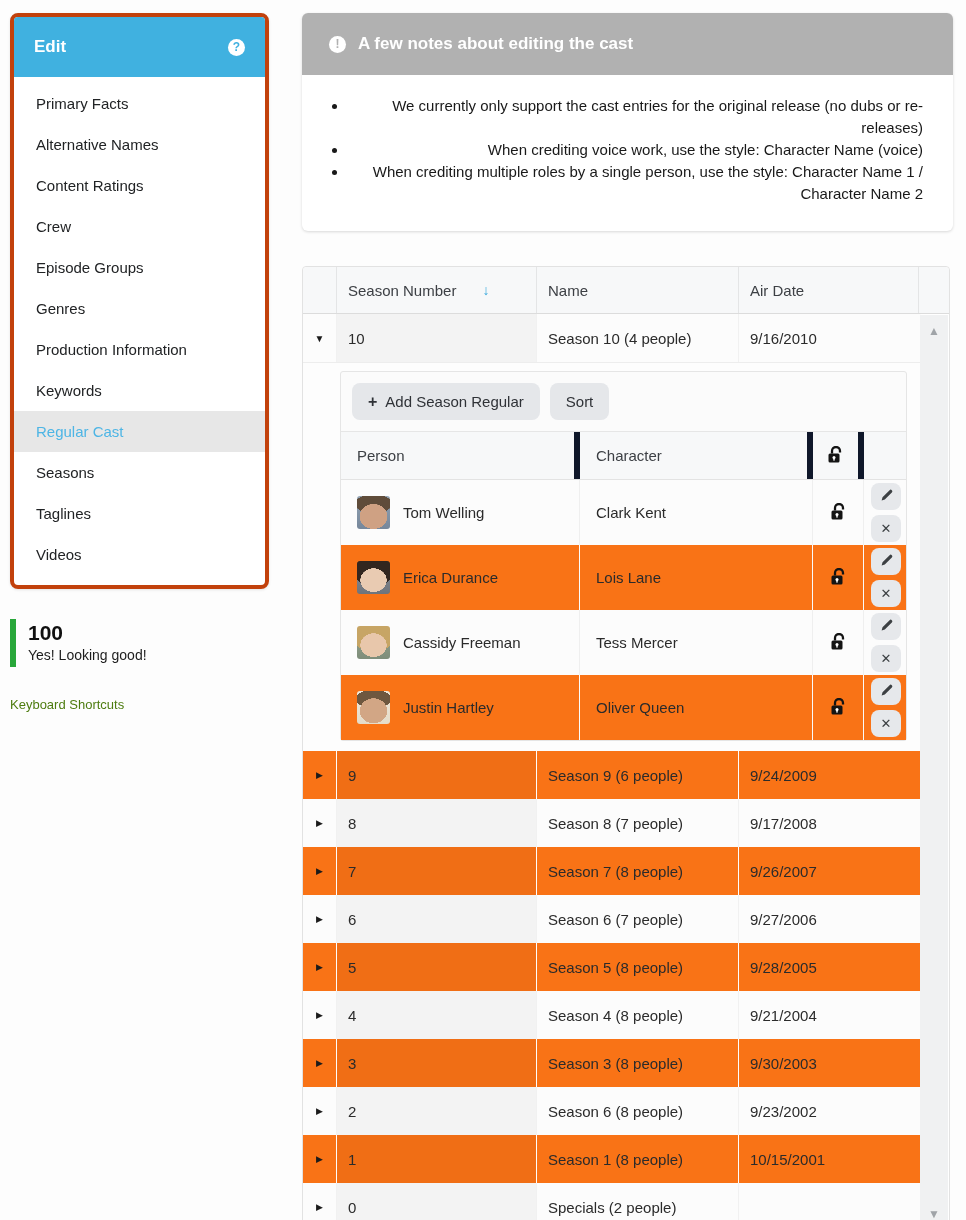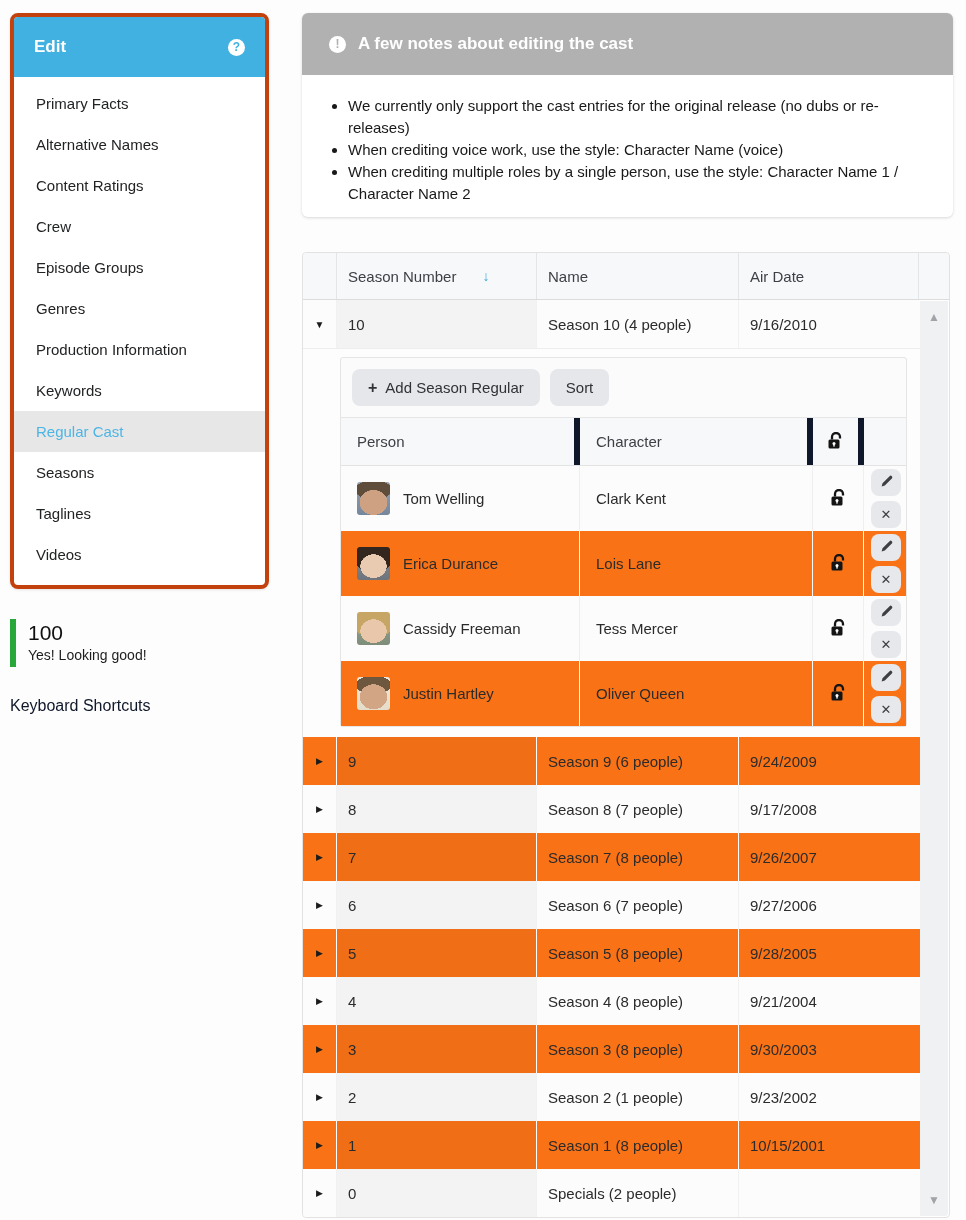--- a/index.html
+++ b/index.html
@@ -32,7 +32,7 @@
     gap:12px; padding:0 27px; color:#fff; font-weight:bold; font-size:17px; }
   .info-circle { width:17px; height:17px; border-radius:50%; background:#fff; color:#b1b1b1;
     font-size:12px; font-weight:bold; display:flex; align-items:center; justify-content:center; flex:0 0 17px; }
-  .notes-body { padding:20px 30px 12px 27px; }
+  .notes-body { padding:20px 30px 26px 27px;text-align:right; }
   .notes-body ul { padding-left:19px; }
   .notes-body li { font-size:15px; line-height:22px; color:#191919; }
 

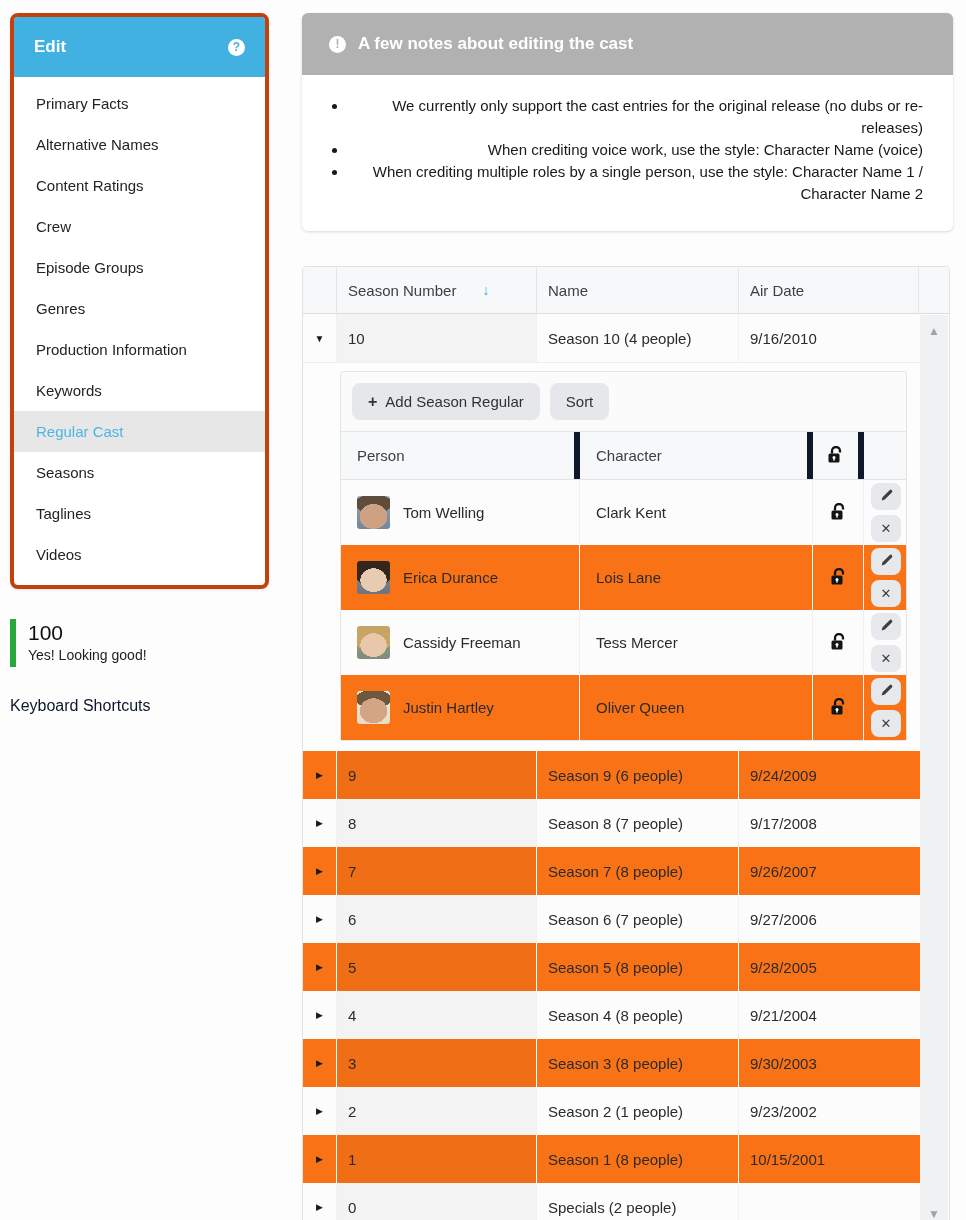--- a/index.html
+++ b/index.html
@@ -19,7 +19,7 @@
   .menu-item { padding:12px 22px; font-size:15px; color:#212325; cursor:pointer; }
   .menu-item.active { background:#e7e7e7; color:#4db5e5; }
   .score-block { margin:30px 0 0 10px; border-left:6px solid #28a73a; padding:2px 0 4px 12px; }
-  .score-value { font-size:21px; font-weight:normal; color:#101010; line-height:24px; }
+  .score-value { font-size:21px; font-weight:bold; color:#101010; line-height:24px; }
   .score-msg { font-size:14px; color:#1d1d1d; margin-top:2px; }
   .kbd-link { margin:30px 0 0 10px; color:#0f172a; font-size:16px; cursor:pointer; }
 

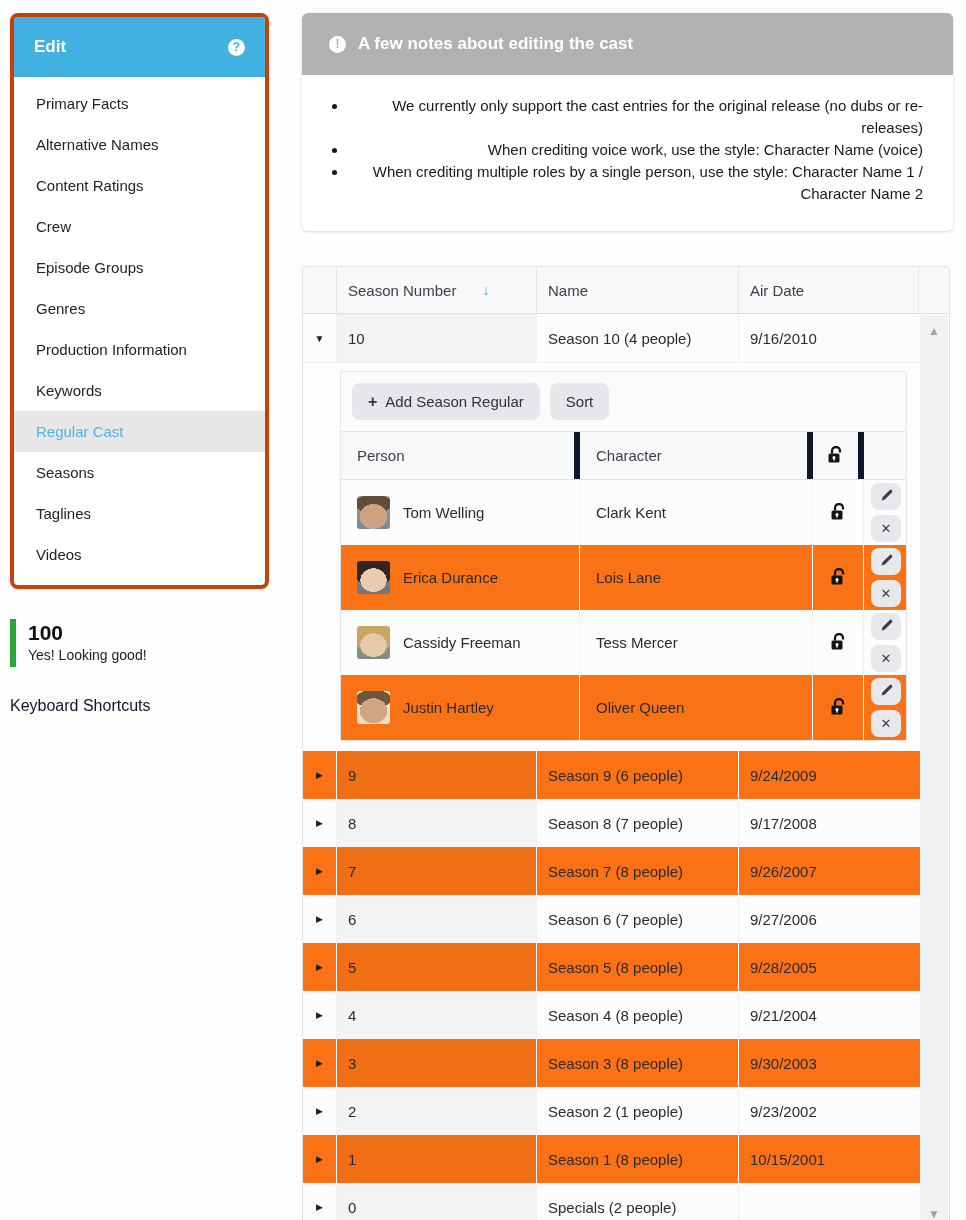--- a/index.html
+++ b/index.html
@@ -21,7 +21,7 @@
   .score-block { margin:30px 0 0 10px; border-left:6px solid #28a73a; padding:2px 0 4px 12px; }
   .score-value { font-size:21px; font-weight:bold; color:#101010; line-height:24px; }
   .score-msg { font-size:14px; color:#1d1d1d; margin-top:2px; }
-  .kbd-link { margin:30px 0 0 10px; color:#0f172a; font-size:16px; cursor:pointer; }
+  .kbd-link { margin:30px 0 0 10px; color:#4d7c0f; font-size:13px; cursor:pointer; }
 
   
   .main { margin-left:33px; width:651px; }

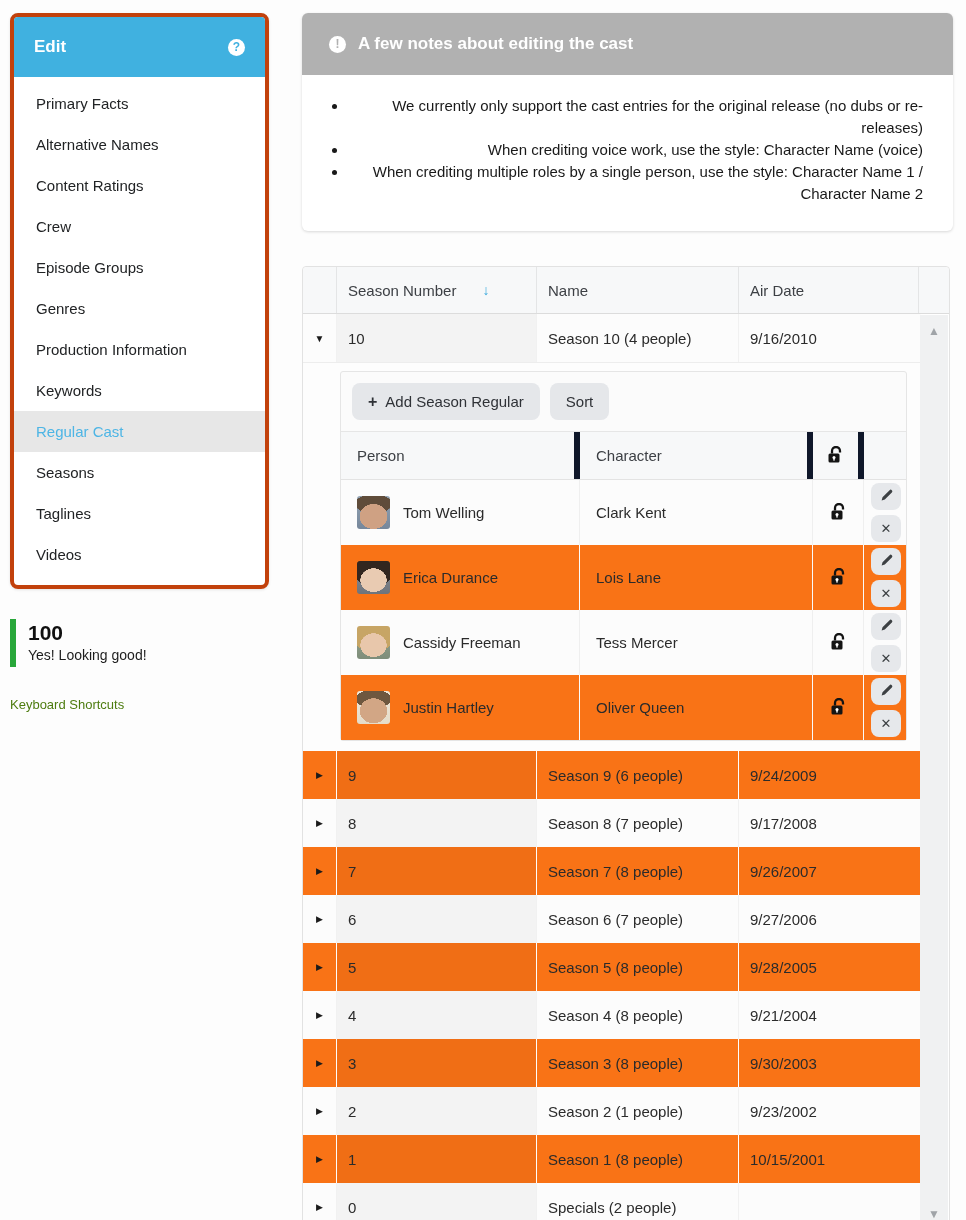--- a/index.html
+++ b/index.html
@@ -359,7 +359,7 @@
               <span class="expander">▶</span>
             </div>
           <div class="cell c-season sorted">2</div>
-          <div class="cell c-name">Season 2 (1 people)</div>
+          <div class="cell c-name">Season 6 (8 people)</div>
           <div class="cell c-air">9/23/2002</div>
         </div>
         <div class="g-row season-row row-gray">

